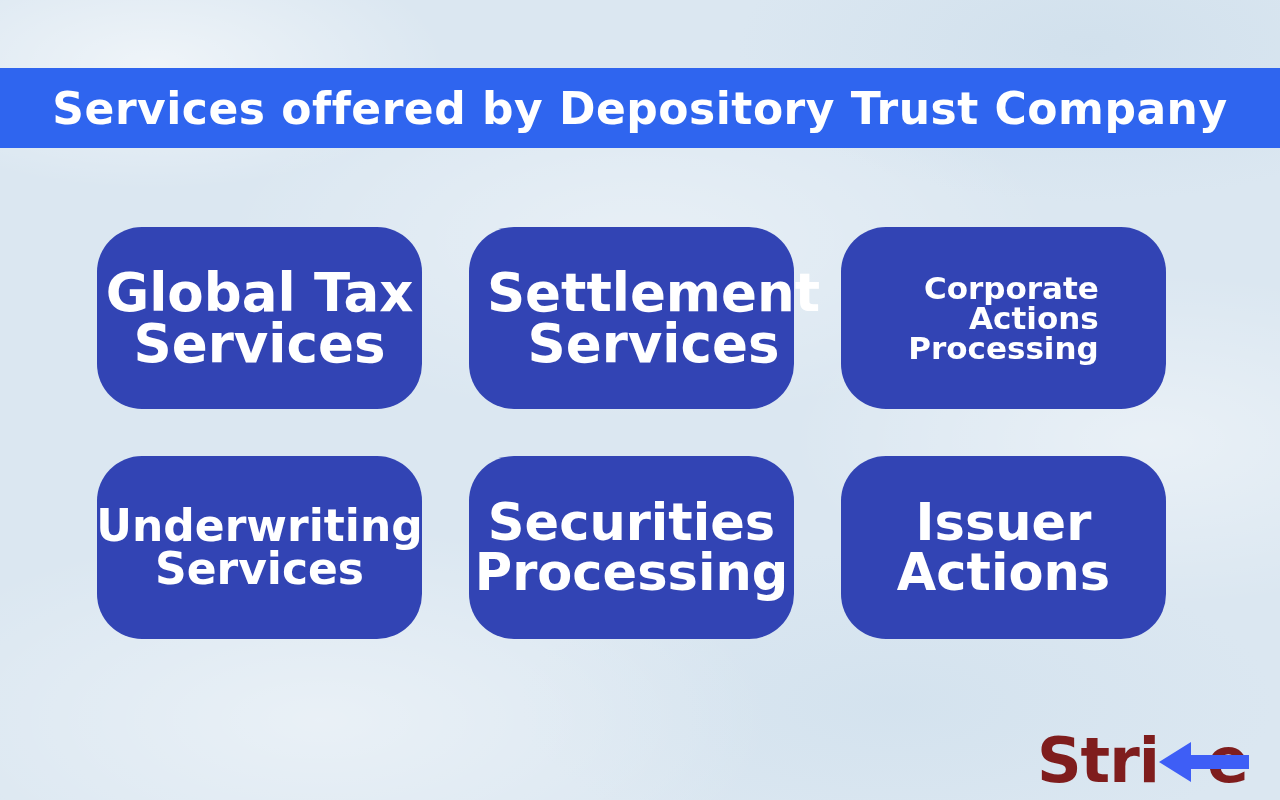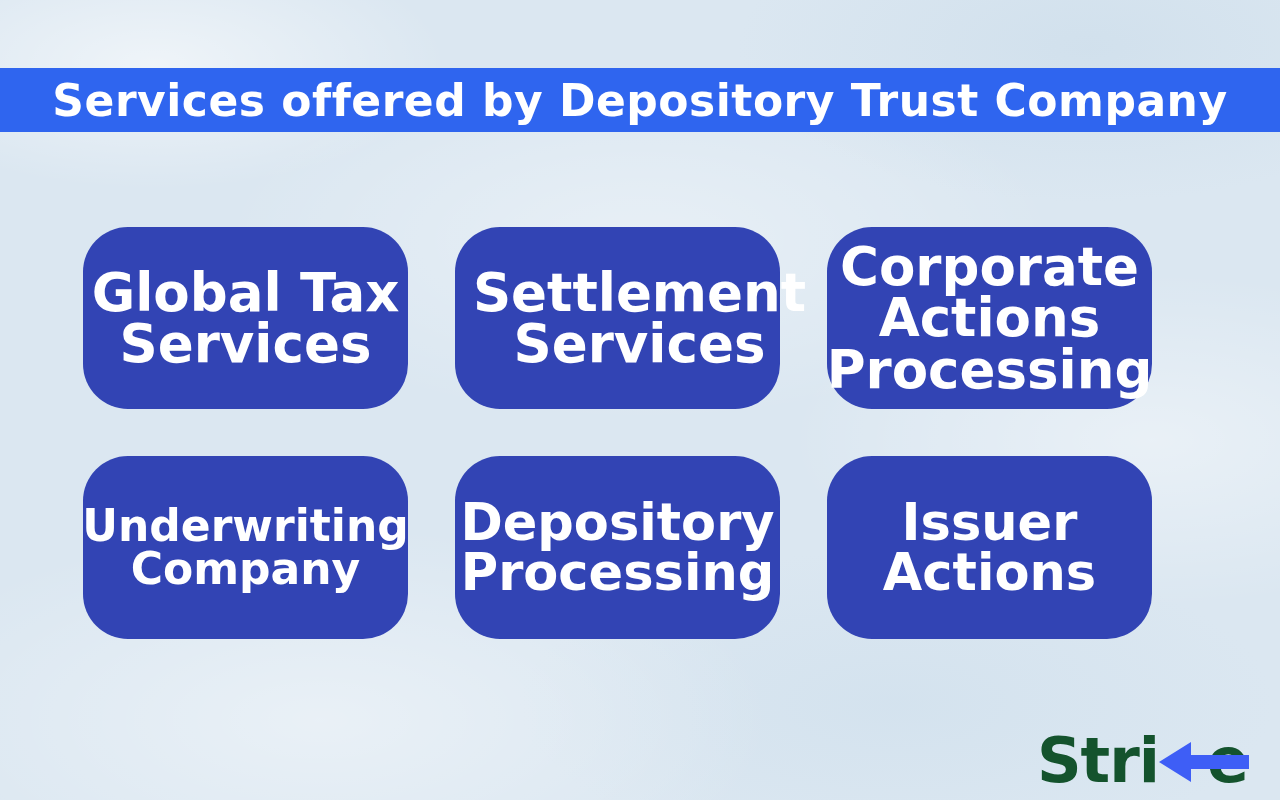--- a/index.html
+++ b/index.html
@@ -26,7 +26,7 @@
   .header-bar {
     position: absolute;
     left: 0; top: 68px;
-    width: 1280px; height: 64px;
+    width: 1280px; height: 80px;
     background: #2f65ef;
     display: flex;
     align-items: center;

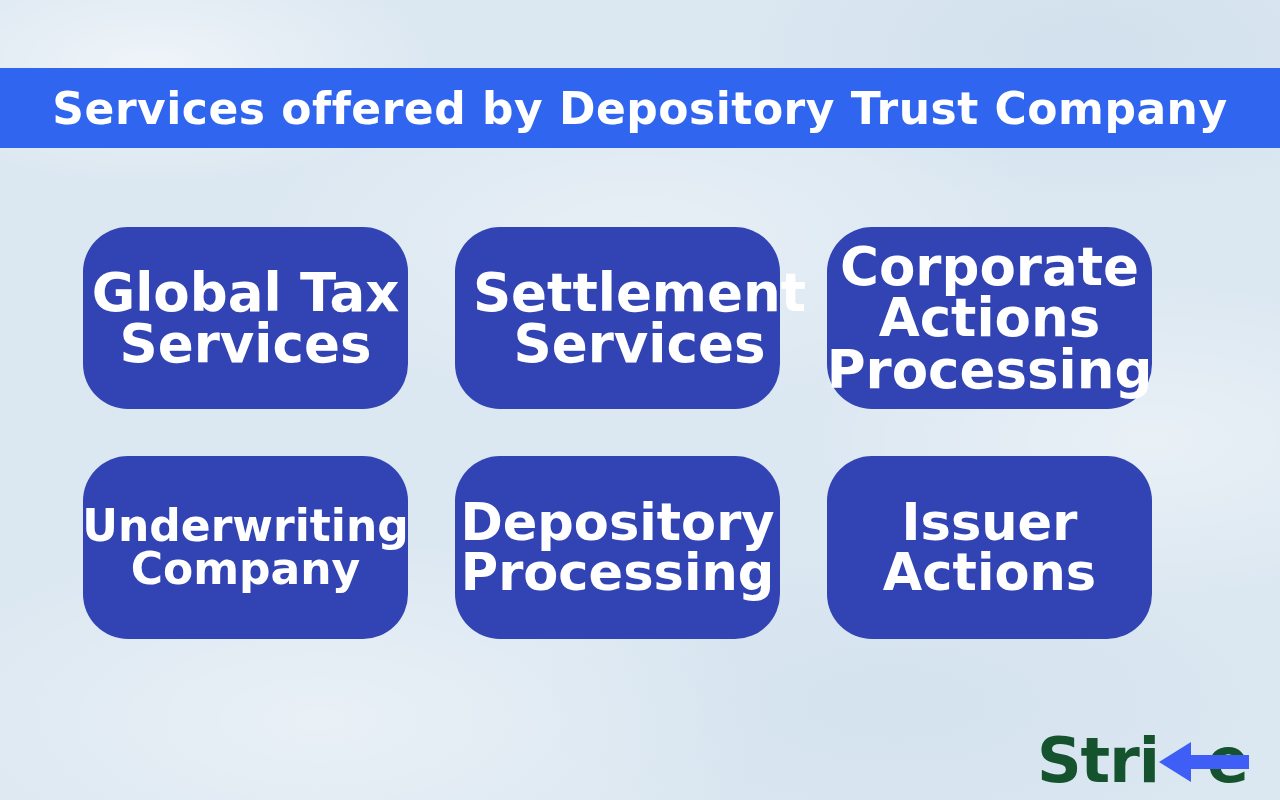--- a/index.html
+++ b/index.html
@@ -43,7 +43,7 @@
 
   .cards-grid {
     position: absolute;
-    left: 83px; top: 227px;
+    left: 97px; top: 227px;
     width: 1086px;
     display: grid;
     grid-template-columns: repeat(3, 325px);

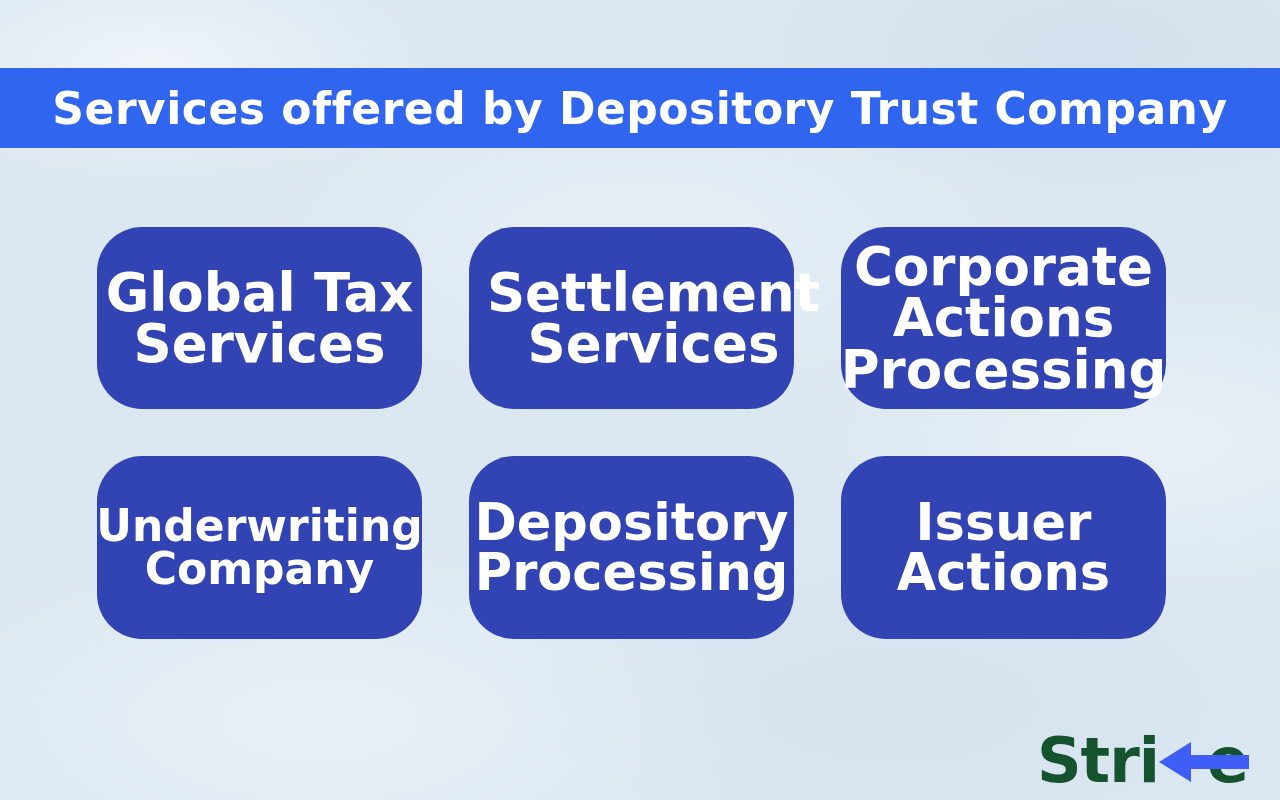--- a/index.html
+++ b/index.html
@@ -68,7 +68,7 @@
   }
   .service-card:nth-child(1) .card-label { font-size: 53px; }
   .service-card:nth-child(2) .card-label { font-size: 53px; margin-left: 44px; }
-  .service-card:nth-child(3) .card-label { font-size: 53px; }
+  .service-card:nth-child(3) .card-label { font-size: 31px; text-align: right; }
   .service-card:nth-child(4) .card-label { font-size: 44px; }
   .service-card:nth-child(5) .card-label { font-size: 51px; }
   .service-card:nth-child(6) .card-label { font-size: 51px; }

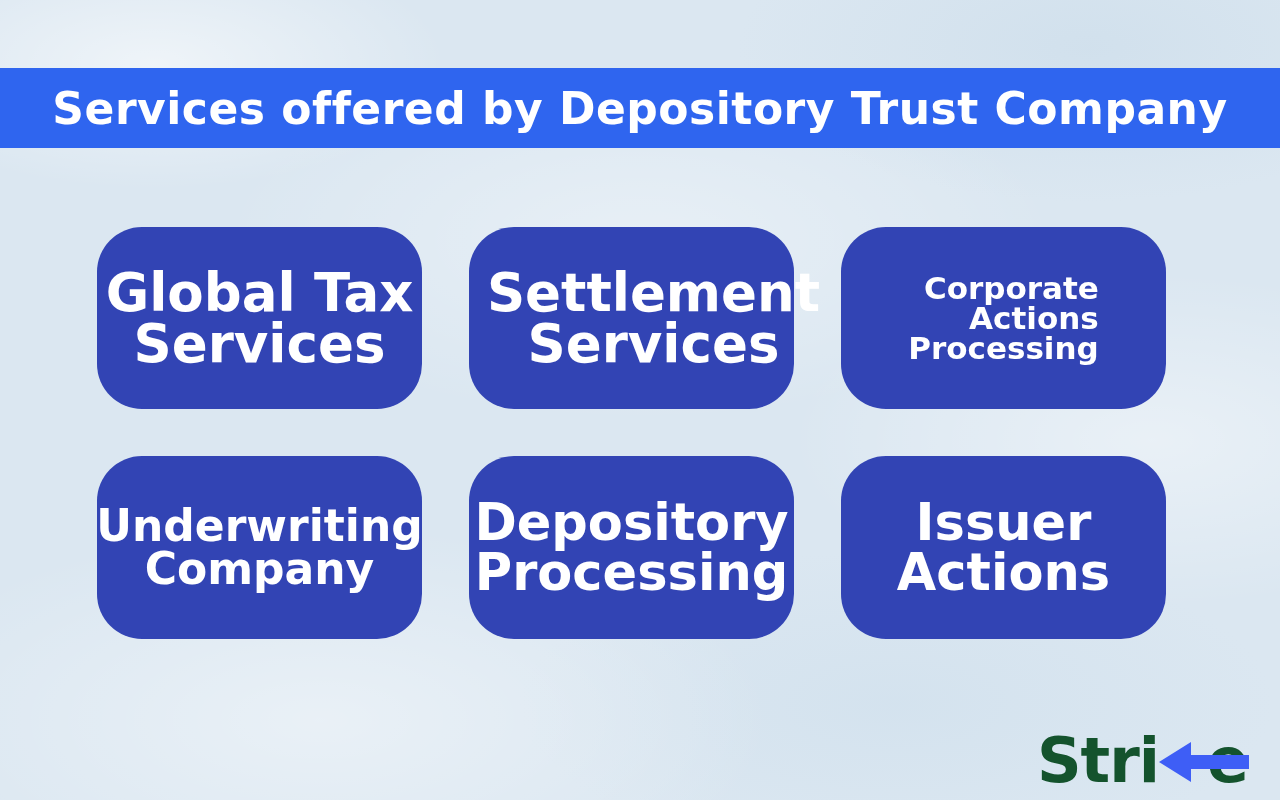--- a/index.html
+++ b/index.html
@@ -127,7 +127,7 @@
   </div>
   <div class="service-card">
     <span class="card-label">Underwriting
-Company</span>
+Services</span>
   </div>
   <div class="service-card">
     <span class="card-label">Depository

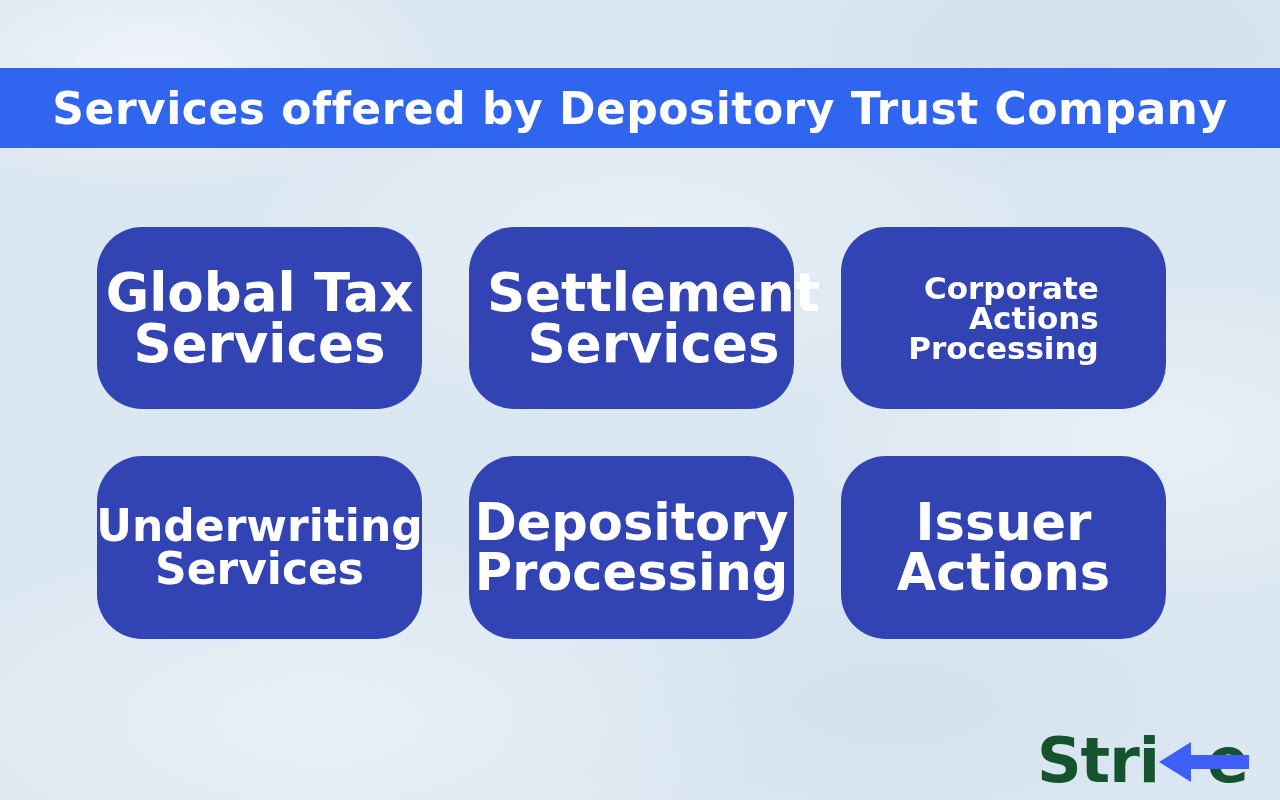--- a/index.html
+++ b/index.html
@@ -130,7 +130,7 @@
 Services</span>
   </div>
   <div class="service-card">
-    <span class="card-label">Depository
+    <span class="card-label">Securities
 Processing</span>
   </div>
   <div class="service-card">

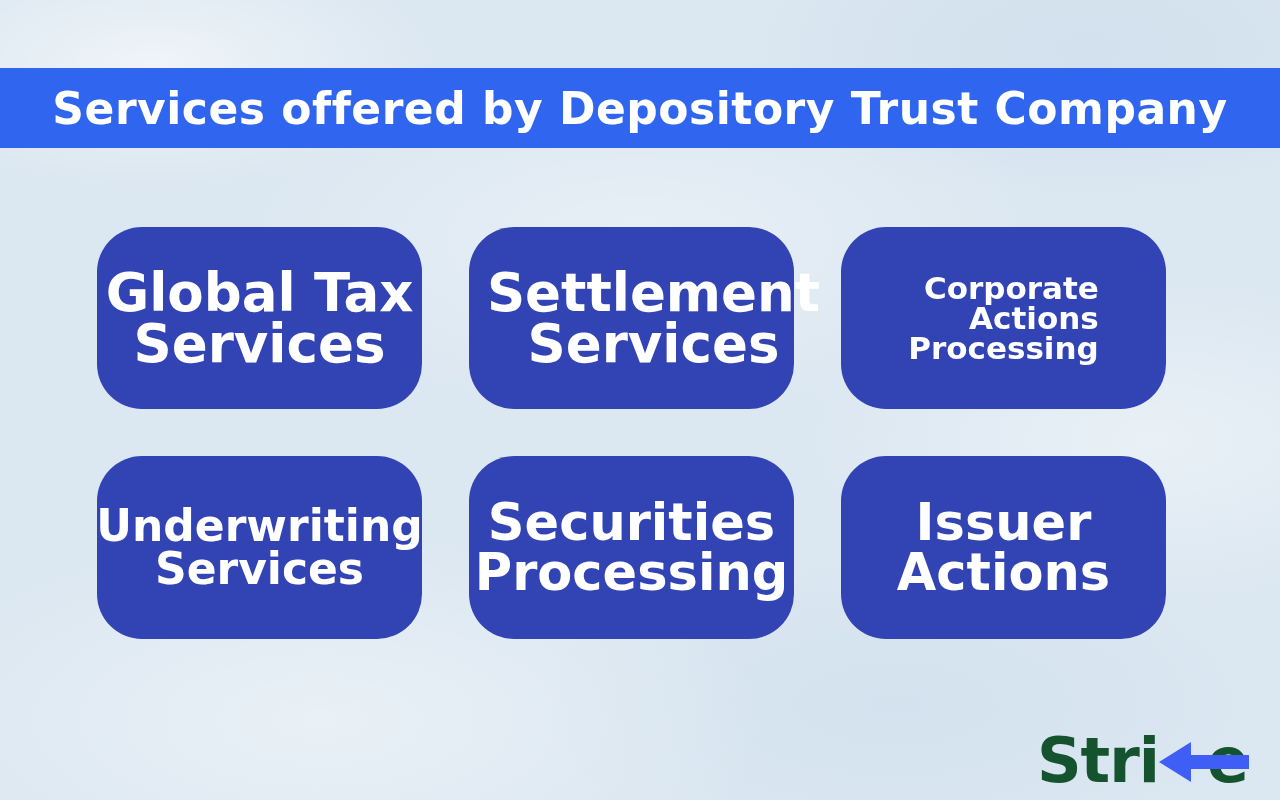--- a/index.html
+++ b/index.html
@@ -79,7 +79,7 @@
     height: 72px;
     display: flex;
     align-items: flex-end;
-    color: #14532d;
+    color: #7f1d1d;
     font-weight: bold;
     font-size: 62px;
     line-height: 1;

